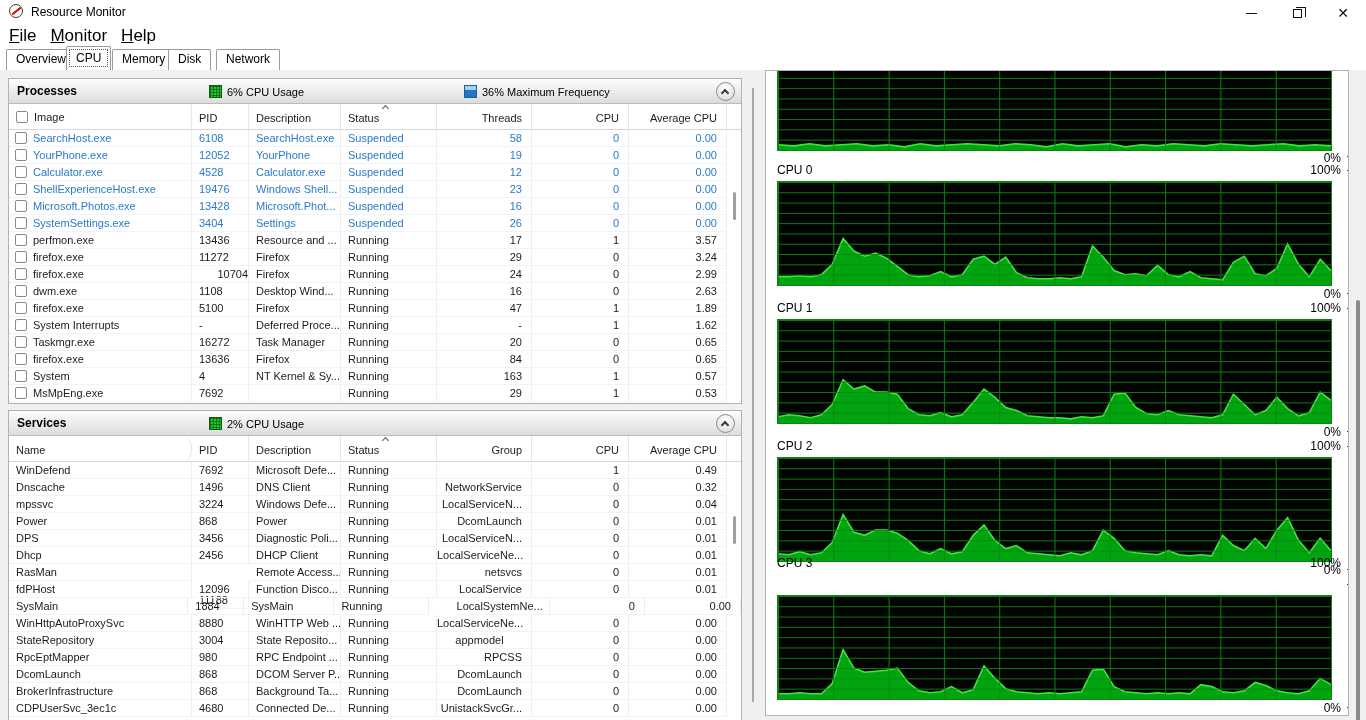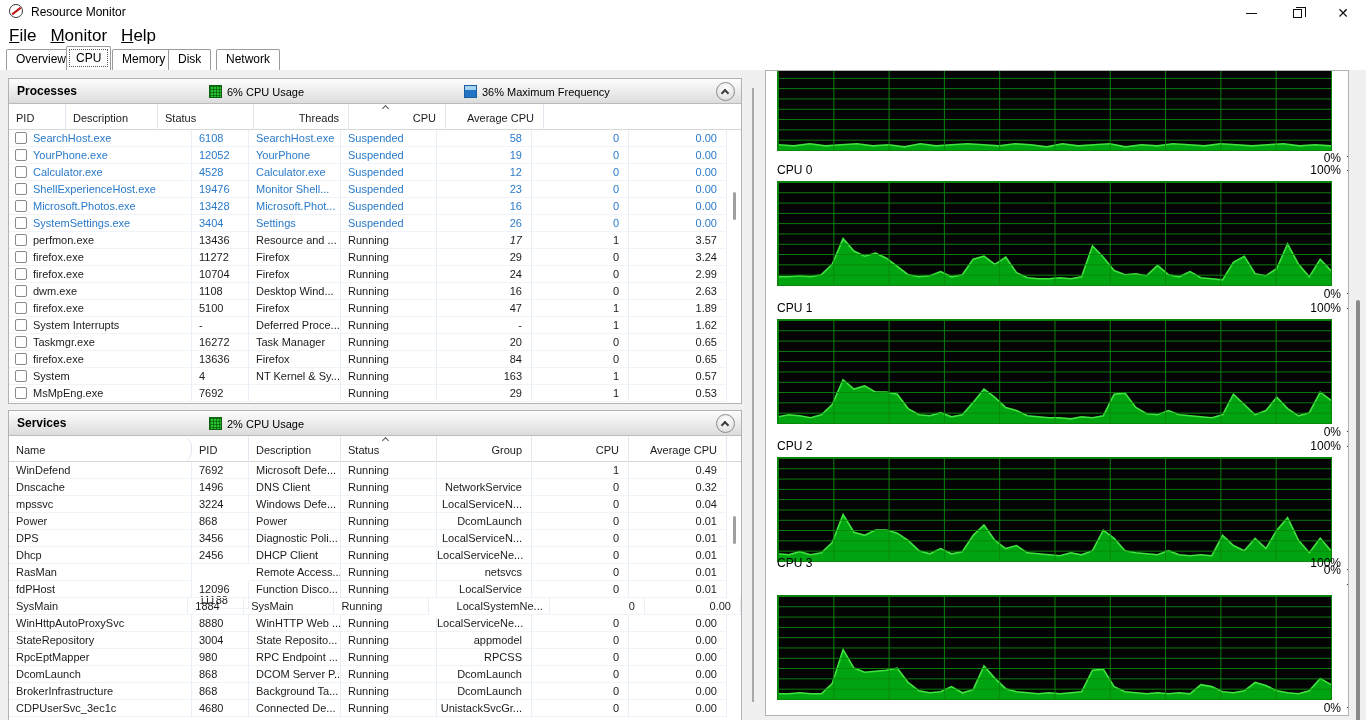--- a/index.html
+++ b/index.html
@@ -125,6 +125,10 @@
         </div>
     </div>
     <div class="cols-row" id="proc-cols">
+        <div class="hcell l namecell" style="width: 183px; padding-top: 0px; align-items: center;">
+          <span class="cbx"></span>
+          <span>Image</span>
+        </div>
         <div class="hcell l" style="width: 57px;">PID</div>
         <div class="hcell l" style="width: 92px;">Description</div>
         <div class="hcell l" style="width: 96px;">Status</div>

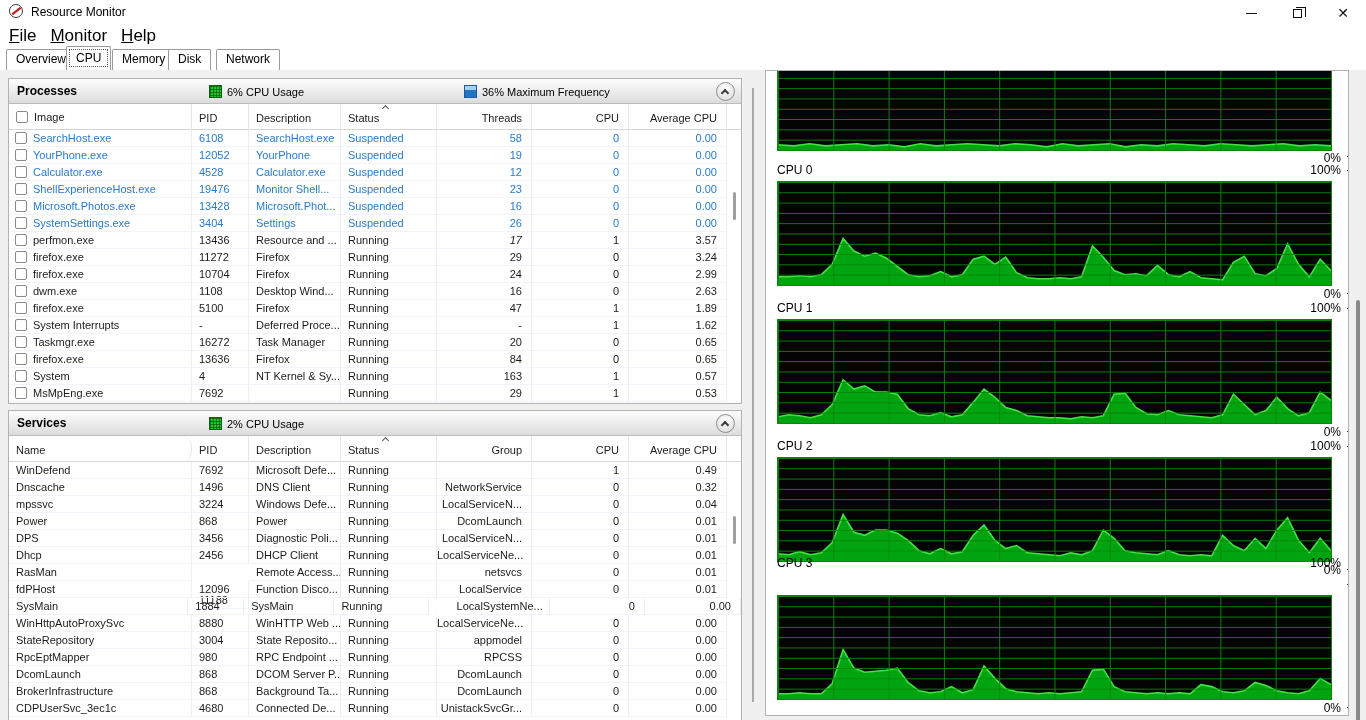--- a/index.html
+++ b/index.html
@@ -180,7 +180,7 @@
             <span>ShellExperienceHost.exe</span>
           </div>
           <div class="tcell l" style="width: 57px;">19476</div>
-          <div class="tcell l" style="width: 92px;">Monitor Shell...</div>
+          <div class="tcell l" style="width: 92px;">Windows Shell...</div>
           <div class="tcell l" style="width: 96px;">Suspended</div>
           <div class="tcell r" style="width: 95px;">23</div>
           <div class="tcell r" style="width: 97px;">0</div>

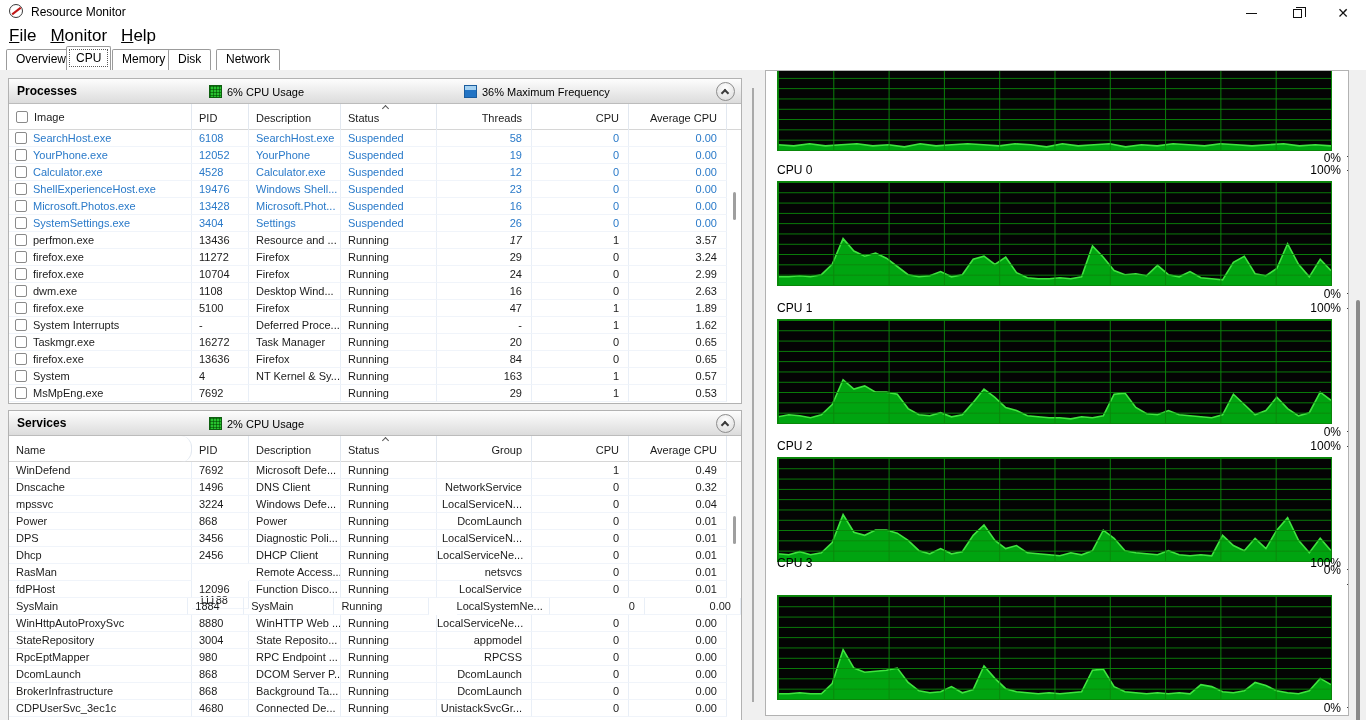--- a/index.html
+++ b/index.html
@@ -218,7 +218,7 @@
           <div class="tcell l" style="width: 57px;">13436</div>
           <div class="tcell l" style="width: 92px;">Resource and ...</div>
           <div class="tcell l" style="width: 96px;">Running</div>
-          <div class="tcell r" style="width: 95px; font-style: italic;">17</div>
+          <div class="tcell r" style="width: 95px;">17</div>
           <div class="tcell r" style="width: 97px;">1</div>
           <div class="tcell r" style="width: 98px;">3.57</div>
         </div>

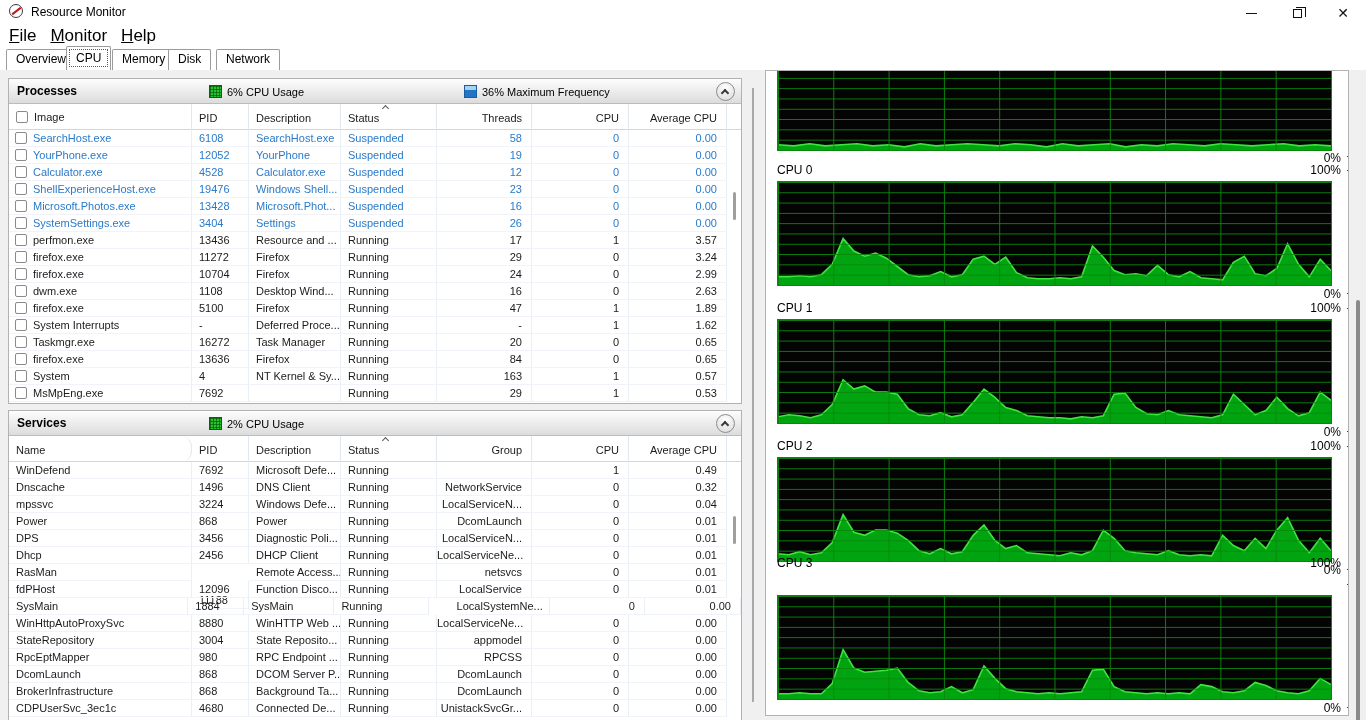--- a/index.html
+++ b/index.html
@@ -239,7 +239,7 @@
             <span class="cbx"></span>
             <span>firefox.exe</span>
           </div>
-          <div class="tcell l" style="width: 57px;">10704</div>
+          <div class="tcell l" style="width: 57px; text-align: right;">10704</div>
           <div class="tcell l" style="width: 92px;">Firefox</div>
           <div class="tcell l" style="width: 96px;">Running</div>
           <div class="tcell r" style="width: 95px;">24</div>

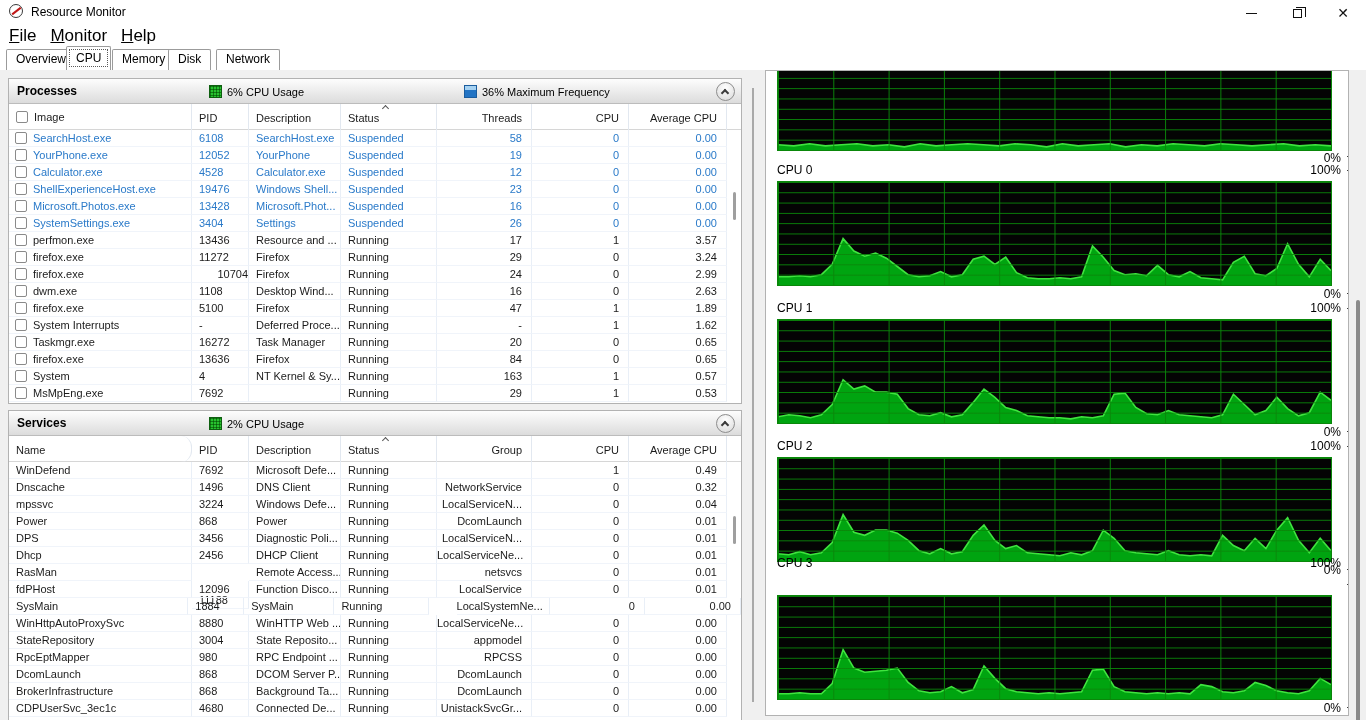--- a/index.html
+++ b/index.html
@@ -451,7 +451,7 @@
           <div class="tcell l" style="width: 57px;">3004</div>
           <div class="tcell l" style="width: 92px;">State Reposito...</div>
           <div class="tcell l" style="width: 96px;">Running</div>
-          <div class="tcell r" style="width: 95px;">appmodel</div>
+          <div class="tcell r" style="width: 95px; text-align: center;">appmodel</div>
           <div class="tcell r" style="width: 97px;">0</div>
           <div class="tcell r" style="width: 98px;">0.00</div>
         </div>

